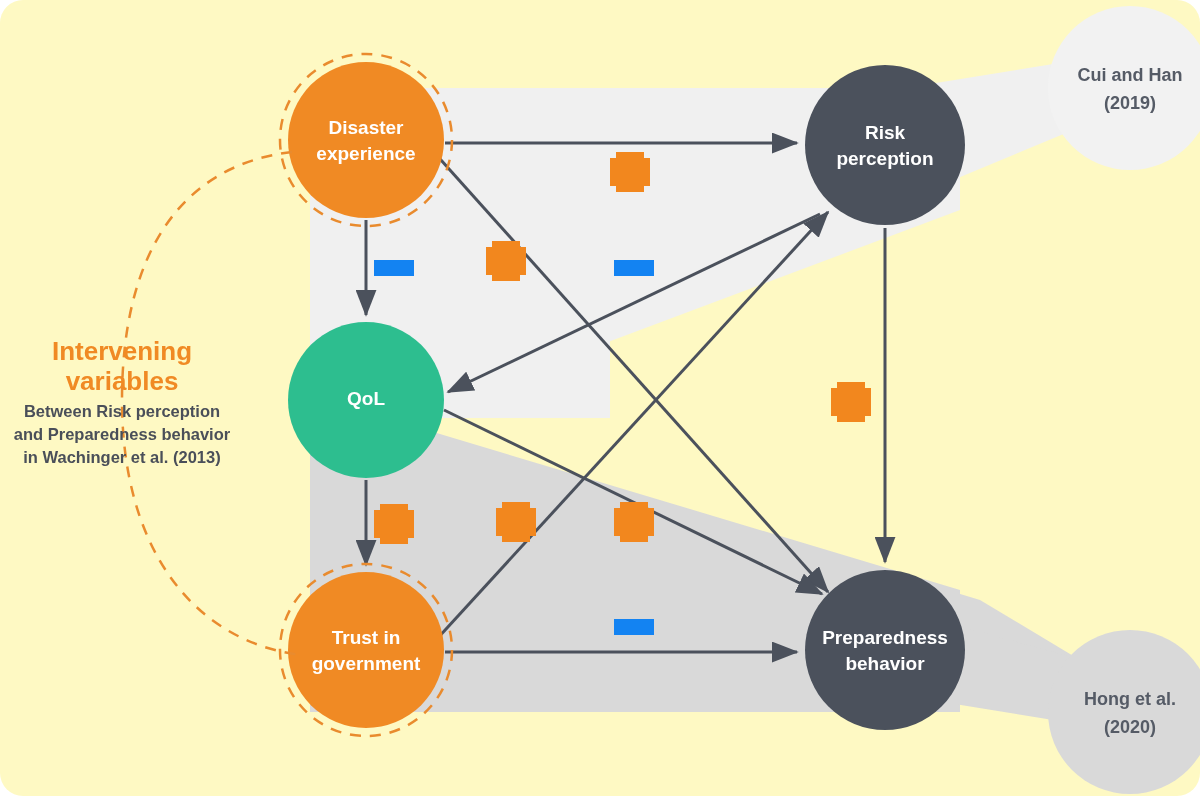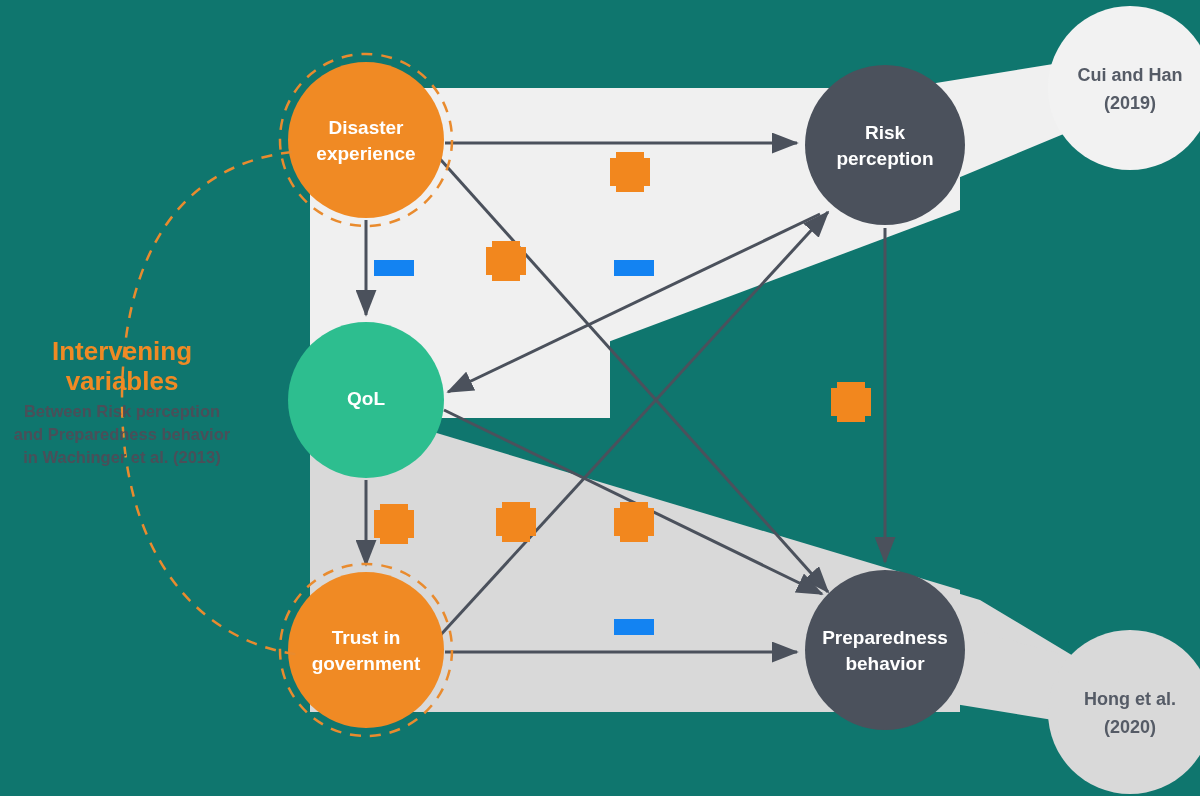--- a/index.html
+++ b/index.html
@@ -17,7 +17,8 @@
     position: relative;
     width: 1200px;
     height: 796px;
-    background: #0f766e;
+    background: #fef9c3;
+    border-radius: 23px;
   }
   svg#diagram-svg {
     display: block;

